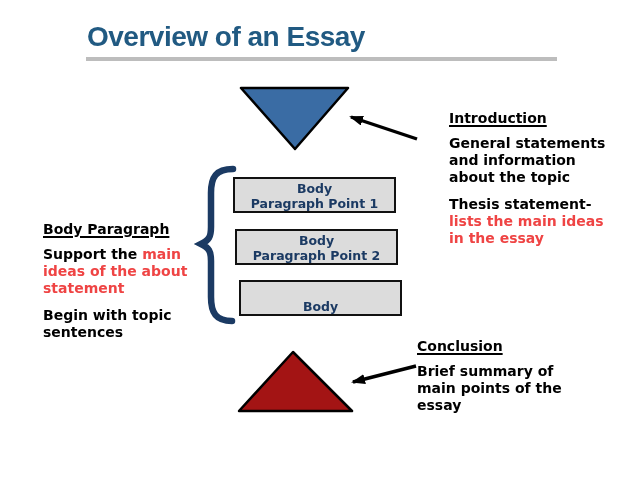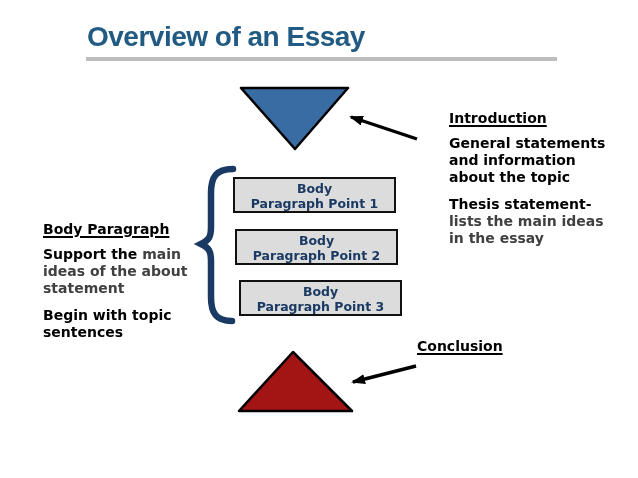--- a/index.html
+++ b/index.html
@@ -30,7 +30,7 @@
     margin:0 0 8px 0;
   }
   .textblock p{margin:0 0 10px 0;}
-  .blue{color:#404040;}
+  .blue{color:#ef4444;}
   .body-box{
     position:absolute;
     width:163px;height:36px;

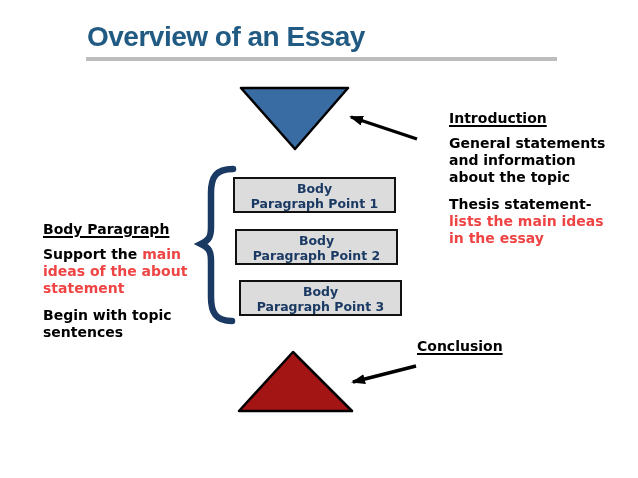--- a/index.html
+++ b/index.html
@@ -84,7 +84,6 @@
   </div>
   <div class="body-box" id="box3">
     <span>Body</span>
-    <span>Paragraph Point 3</span>
   </div>
 
   <div class="textblock" id="intro-block">

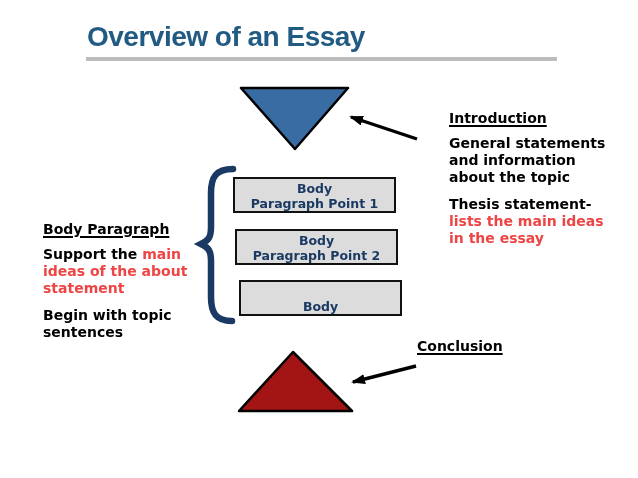--- a/index.html
+++ b/index.html
@@ -100,6 +100,7 @@
 
   <div class="textblock" id="conclusion-block">
     <div class="heading">Conclusion</div>
+    <p>Brief summary of main points of the essay</p>
   </div>
 
 </div>

